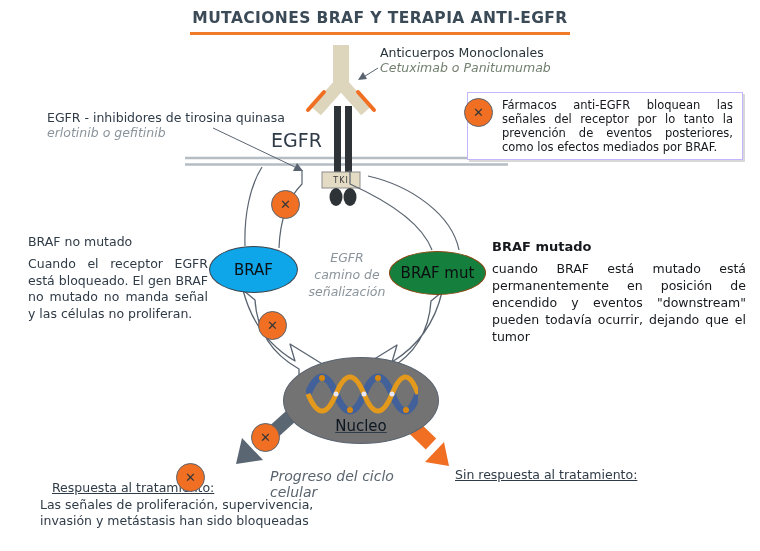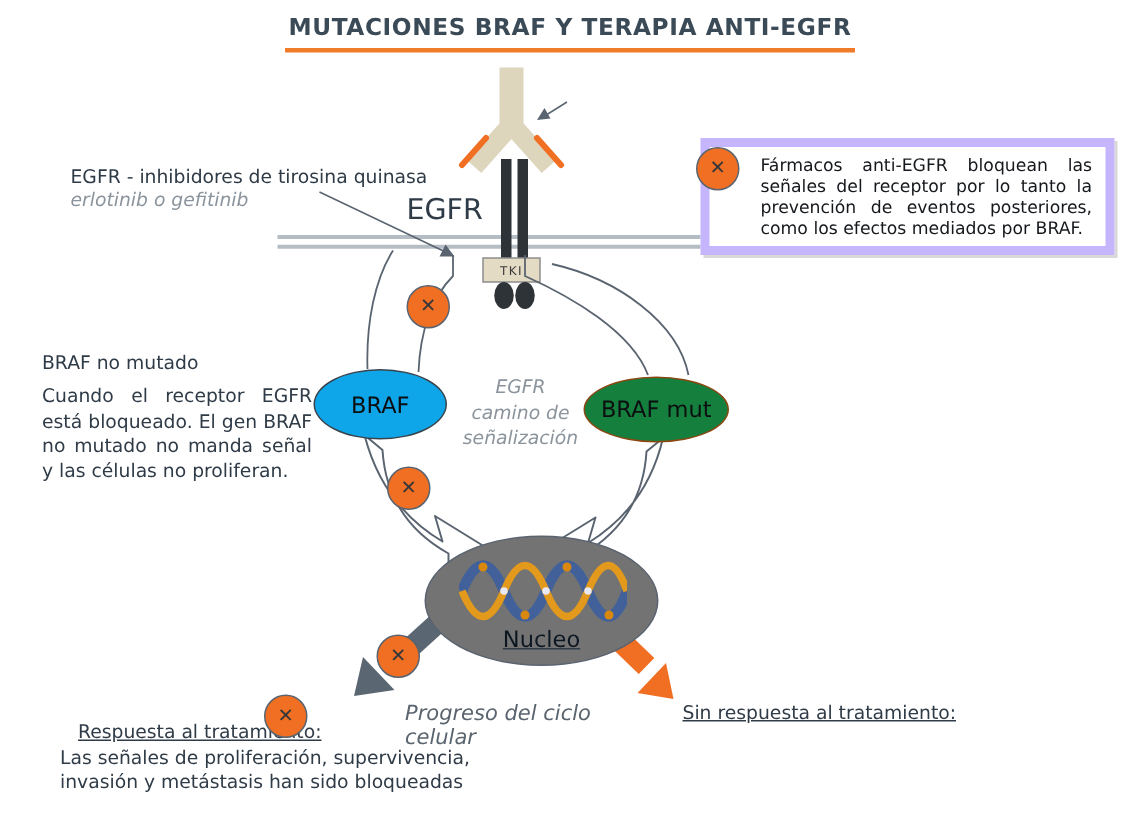--- a/index.html
+++ b/index.html
@@ -151,6 +151,10 @@
     <span class="t">MUTACIONES BRAF Y TERAPIA ANTI-EGFR</span>
   </div>
 
+  <div id="ab-label" class="abs">
+    <div class="small-head" style="color:#28333a;">Anticuerpos Monoclonales</div>
+    <div class="italic-green">Cetuximab o Panitumumab</div>
+  </div>
 
   <div class="abs layer" style="left:47px;top:110px;">
     <div class="small-head">EGFR - inhibidores de tirosina quinasa</div>

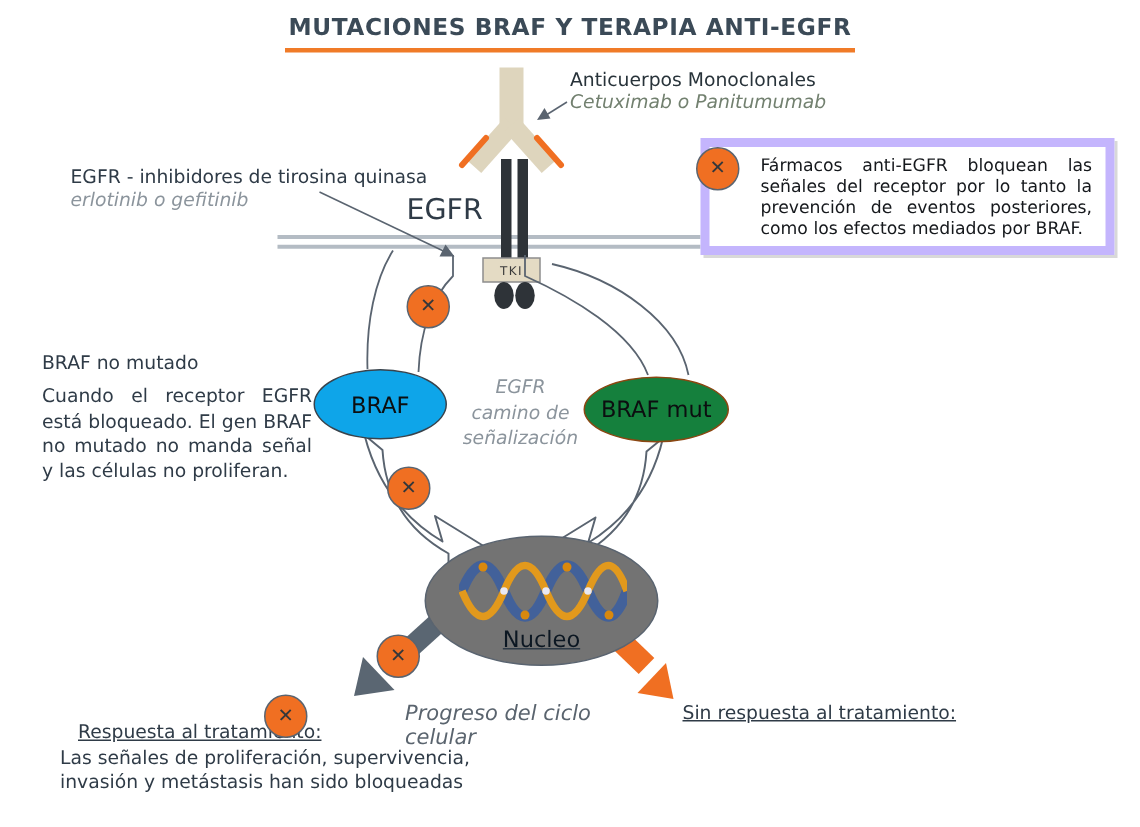--- a/index.html
+++ b/index.html
@@ -26,7 +26,7 @@
 
   #note-box{
     left:467px;top:92px;width:276px;box-sizing:border-box;z-index:2;
-    background:#fff;border:6px solid #c4b5fd;box-shadow:2px 2px 0 #d8d8d8;
+    background:#fff;border:1px solid #c4b5fd;box-shadow:2px 2px 0 #d8d8d8;
     padding:5px 9px 5px 34px;font-size:11.5px;line-height:14px;color:#15181c;
     text-align:justify;
   }

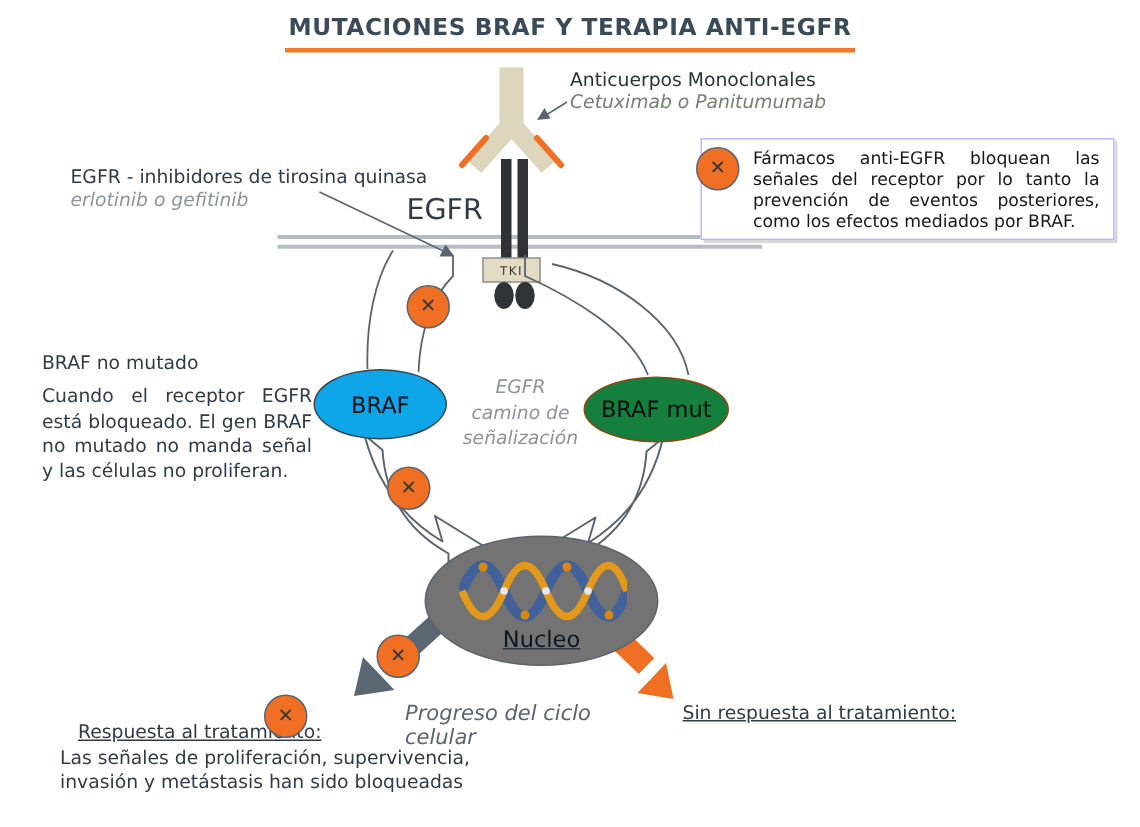--- a/index.html
+++ b/index.html
@@ -187,6 +187,10 @@
     <div class="body">Cuando el receptor EGFR está bloqueado. El gen BRAF no mutado no manda señal y las células no proliferan.</div>
   </div>
 
+  <div id="right-block" class="abs">
+    <div class="head">BRAF mutado</div>
+    <div class="body">cuando BRAF está mutado está permanentemente en posición de encendido y eventos "downstream" pueden todavía ocurrir, dejando que el tumor</div>
+  </div>
 
   <div id="nucleus" class="abs">
     <svg class="dna" width="112" height="52" viewBox="0 0 112 52">

